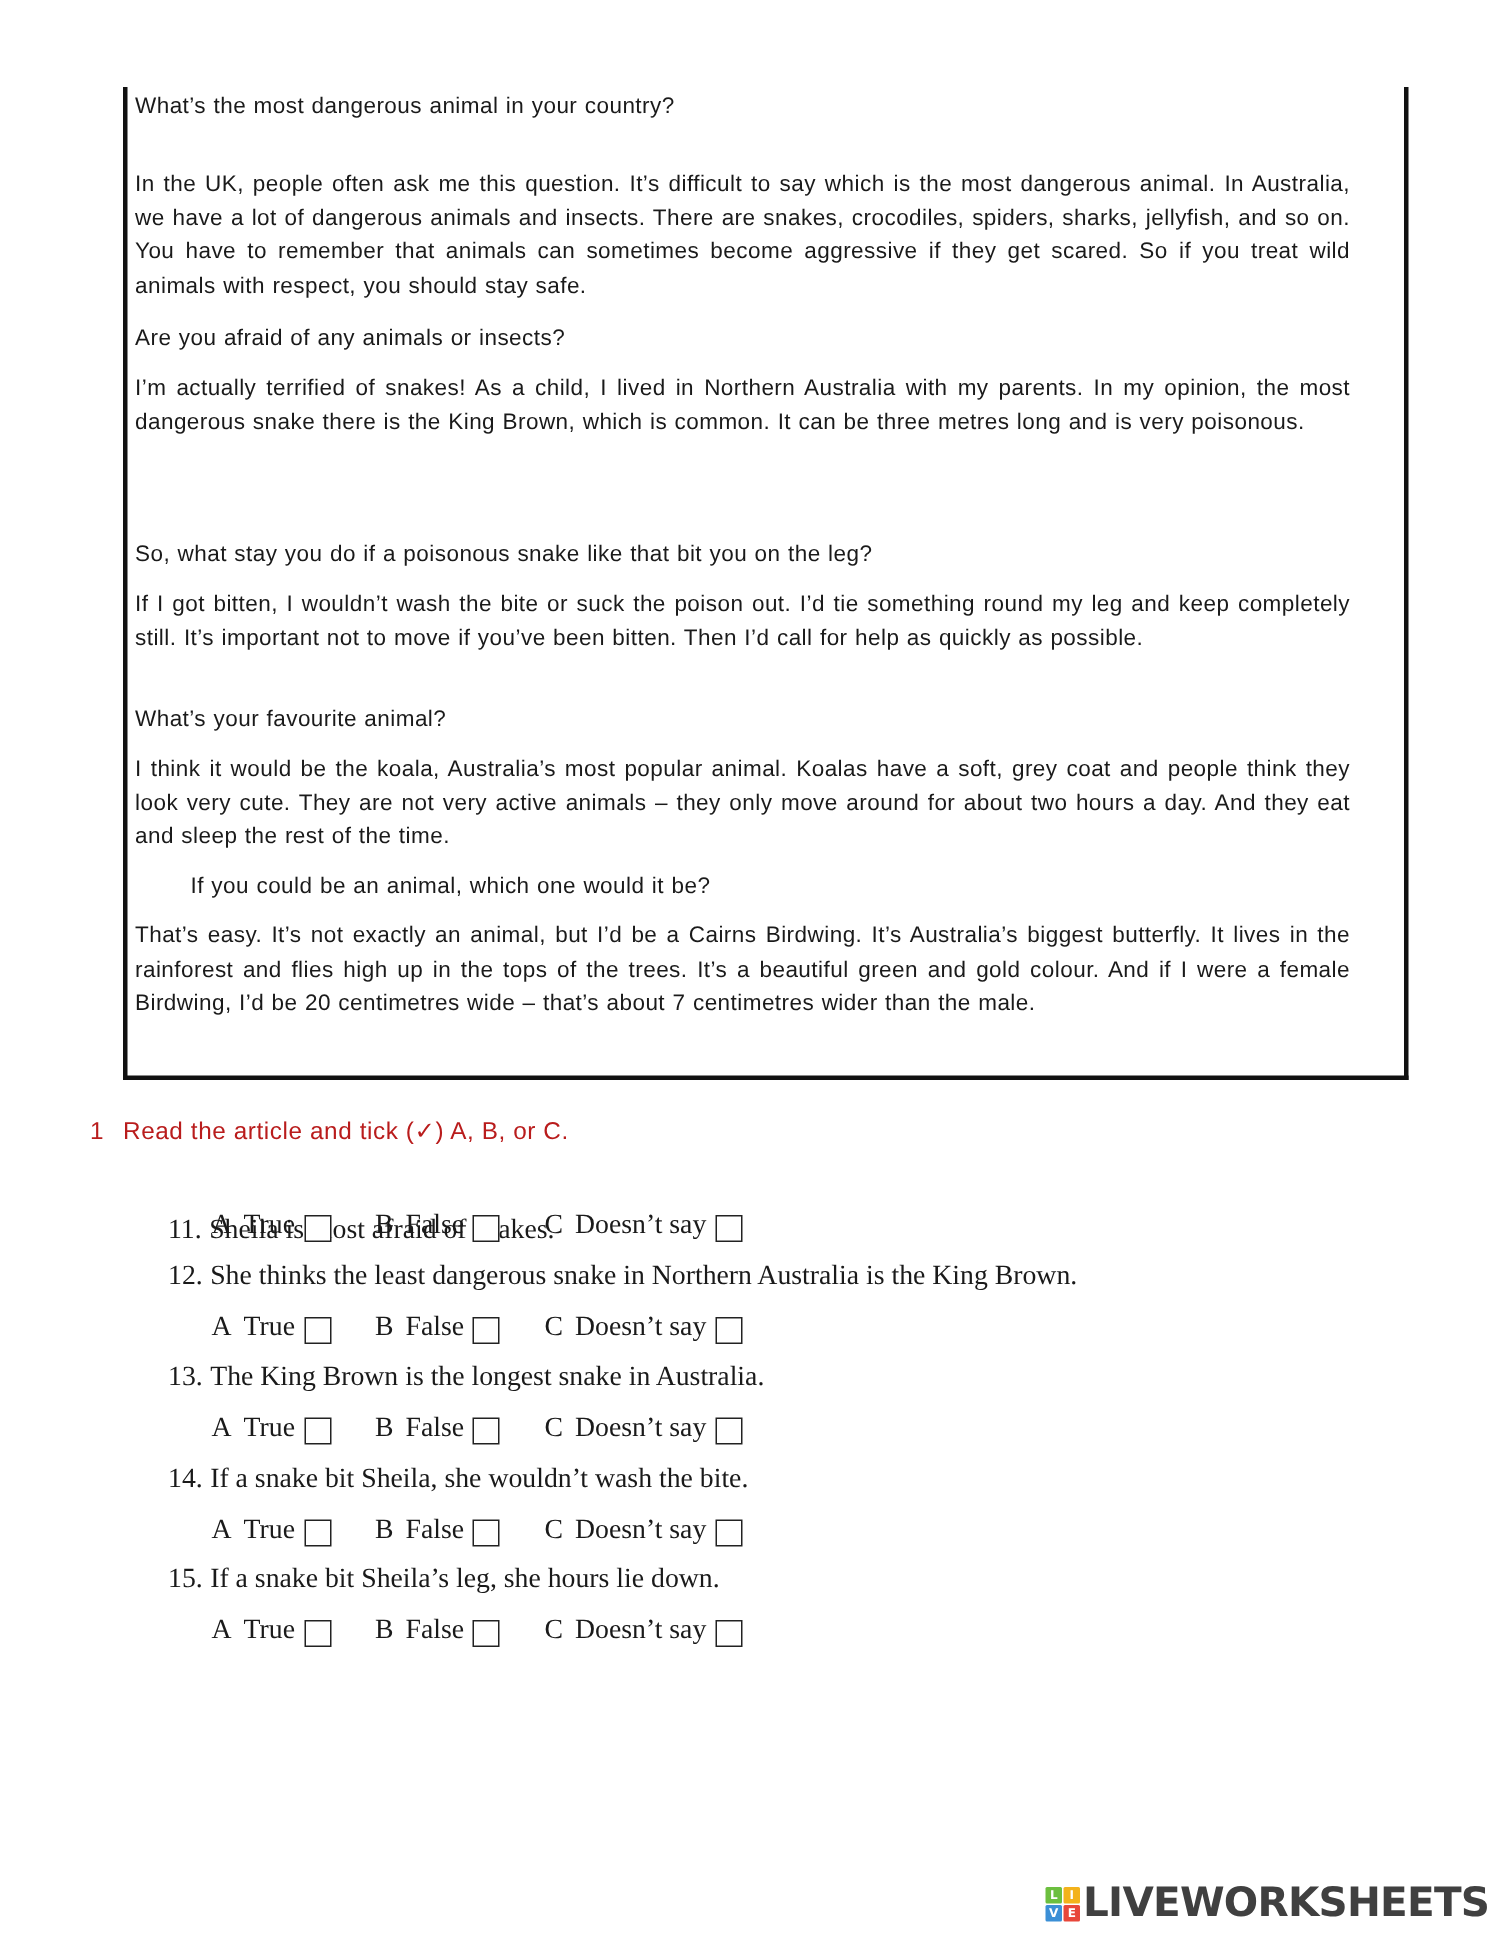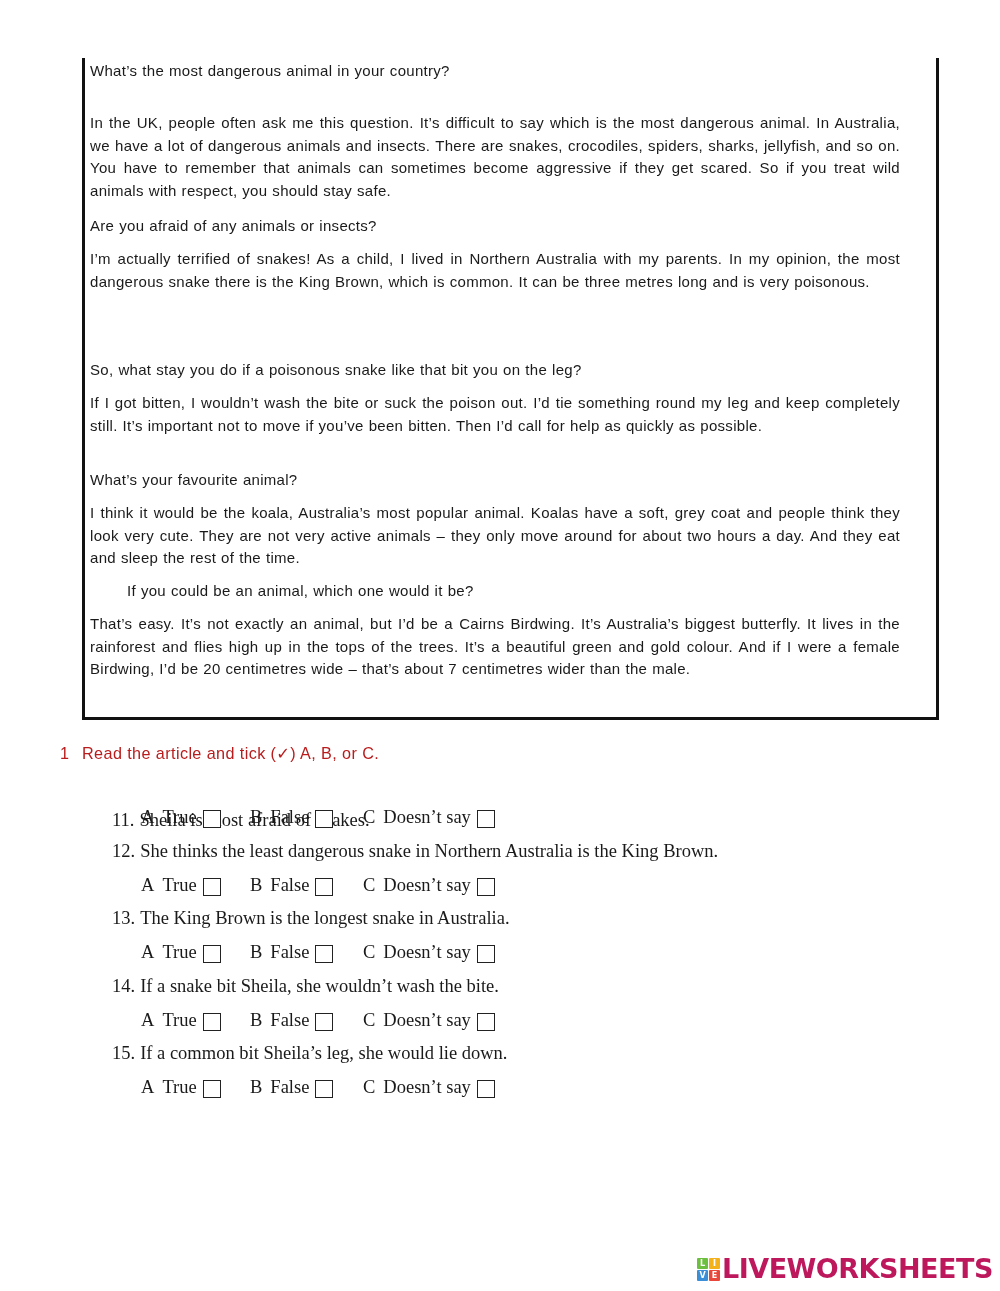--- a/index.html
+++ b/index.html
@@ -232,7 +232,7 @@
         <span class="checkbox"></span>
       </span>
     </div>
-    <div class="question" style="top: 1043px;"><span>15.</span><span style="margin-left: 5px;">If a common bit Sheila’s leg, she would lie down.</span></div>
+    <div class="question" style="top: 1043px;"><span>15.</span><span style="margin-left: 5px;">If a snake bit Sheila’s leg, she hours lie down.</span></div>
     <div class="options" style="top: 1077px;">
       <span class="opt opt-a">
         <span class="letter">A</span>

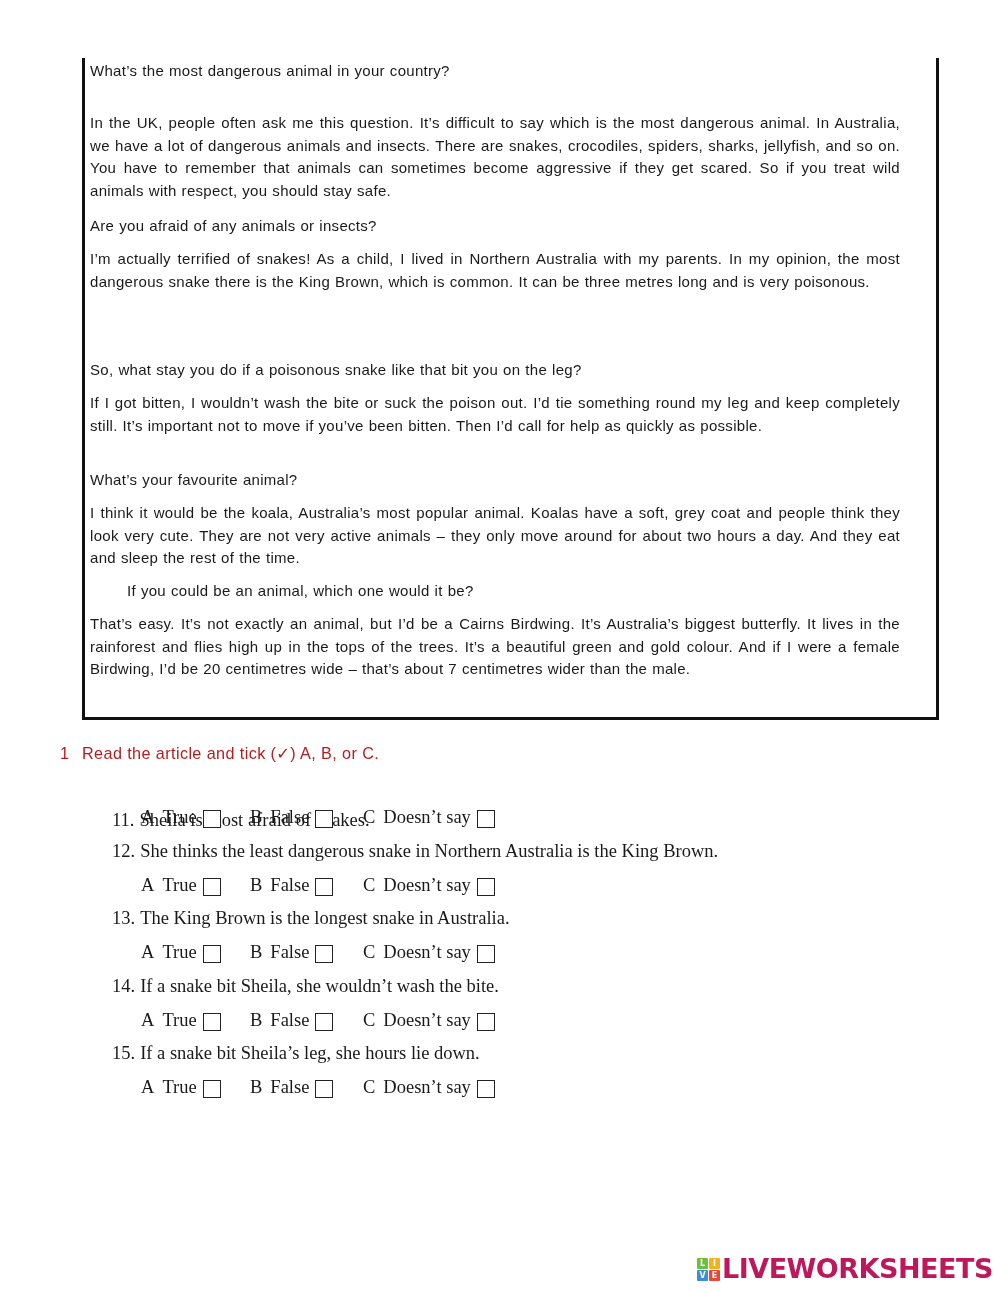--- a/index.html
+++ b/index.html
@@ -259,7 +259,7 @@
     <span style="background: rgb(59, 143, 214);">V</span>
     <span style="background: rgb(232, 71, 58);">E</span>
   </div>
-  <div class="logo-text" style="color: #be185d;">LIVEWORKSHEETS</div>
+  <div class="logo-text" style="color: #404040;">LIVEWORKSHEETS</div>
 </div>
 
 </body></html>

